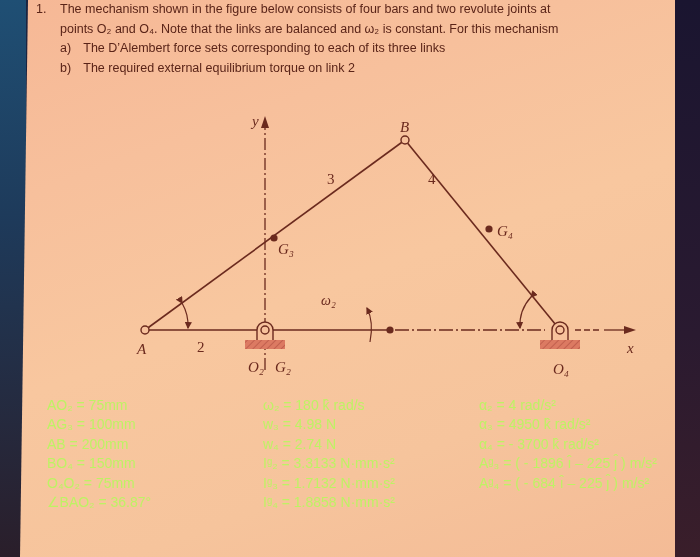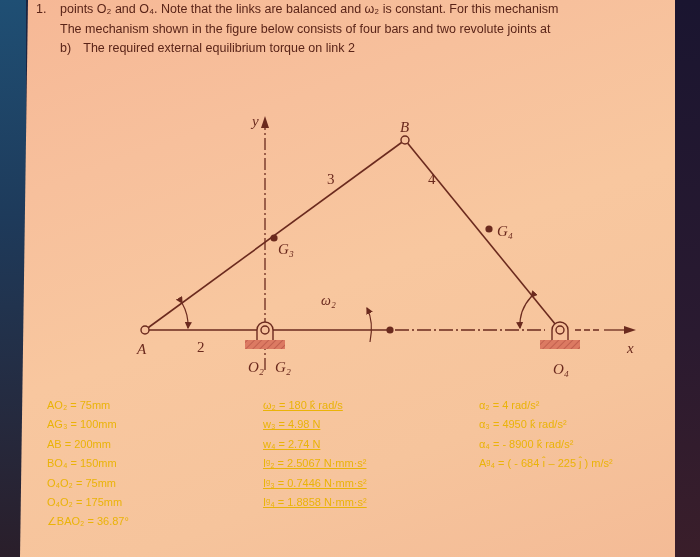--- a/index.html
+++ b/index.html
@@ -49,8 +49,8 @@
 
 <div class="problem">
   <span class="num">1.</span>
+  <div class="text">The mechanism shown in the figure below consists of four bars and two revolute joints at</div>
   <div class="text">points O₂ and O₄. Note that the links are balanced and ω₂ is constant. For this mechanism</div>
-  <div class="text">The mechanism shown in the figure below consists of four bars and two revolute joints at</div>
   <div class="sub">
     <span class="lbl">b)</span>
     <span>The required external equilibrium torque on link 2</span>

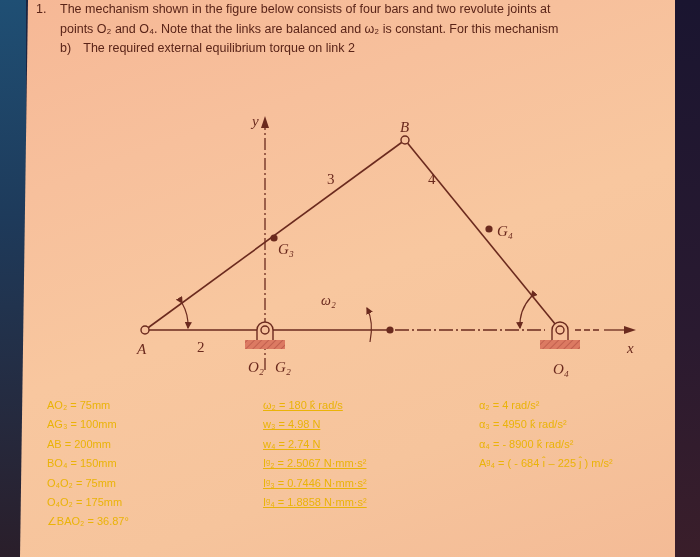--- a/index.html
+++ b/index.html
@@ -51,6 +51,10 @@
   <span class="num">1.</span>
   <div class="text">The mechanism shown in the figure below consists of four bars and two revolute joints at</div>
   <div class="text">points O₂ and O₄. Note that the links are balanced and ω₂ is constant. For this mechanism</div>
+  <div class="sub">
+    <span class="lbl">a)</span>
+    <span>The D’Alembert force sets corresponding to each of its three links</span>
+  </div>
   <div class="sub">
     <span class="lbl">b)</span>
     <span>The required external equilibrium torque on link 2</span>

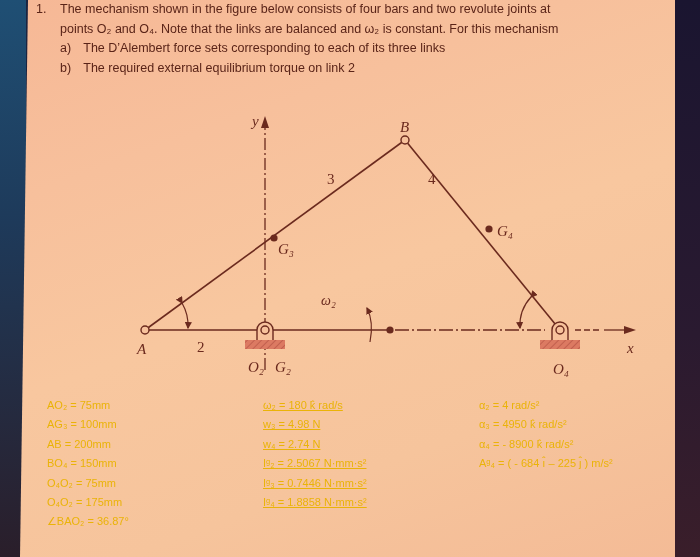--- a/index.html
+++ b/index.html
@@ -33,7 +33,7 @@
   svg.figure { position: absolute; left: 0; top: 0; }
 
   .data-col {
-    position: absolute; top: 396px; color: #eab308; font-size: 11px; line-height: 19.4px;
+    position: absolute; top: 396px; color: #bef264; font-size: 14px; line-height: 19.4px;
   }
   .data-col div { white-space: nowrap; }
   .col1 { left: 47px; }

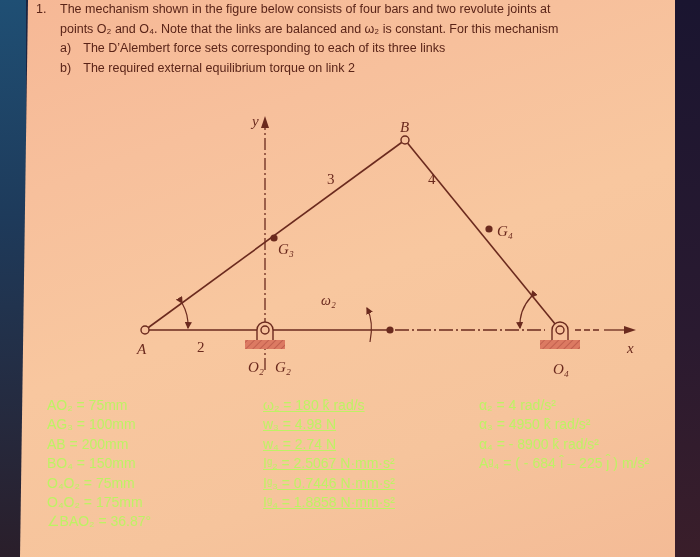--- a/index.html
+++ b/index.html
@@ -37,7 +37,7 @@
   }
   .data-col div { white-space: nowrap; }
   .col1 { left: 47px; }
-  .col2 { left: 263px; text-decoration: underline; }
+  .col2 { left: 263px; }
   .col3 { left: 479px; }
 </style>
 </head>

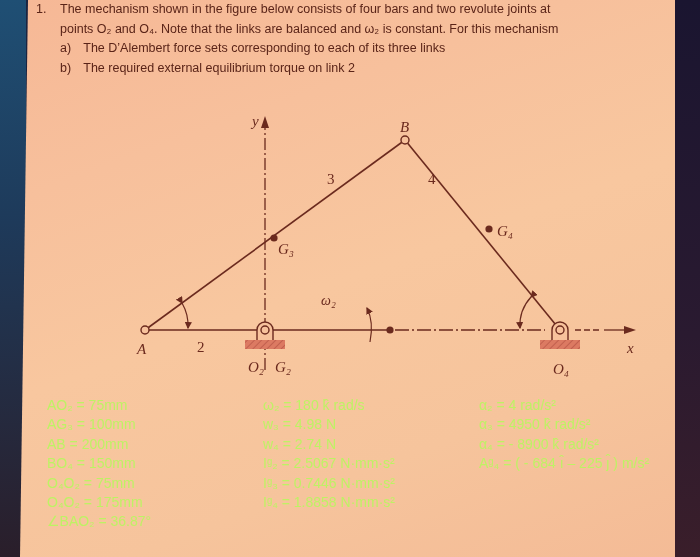--- a/index.html
+++ b/index.html
@@ -158,7 +158,7 @@
 <div class="data-col col3">
   <div>α₂ = 4 rad/s²</div>
   <div>α₃ = 4950 k̂ rad/s²</div>
-  <div>α₄ = - 8900 k̂ rad/s²</div>
+  <div>α₄ = - 3700 k̂ rad/s²</div>
   <div>Aᵍ₄ = ( - 684 ı̂ – 225 ȷ̂ ) m/s²</div>
 </div>
 

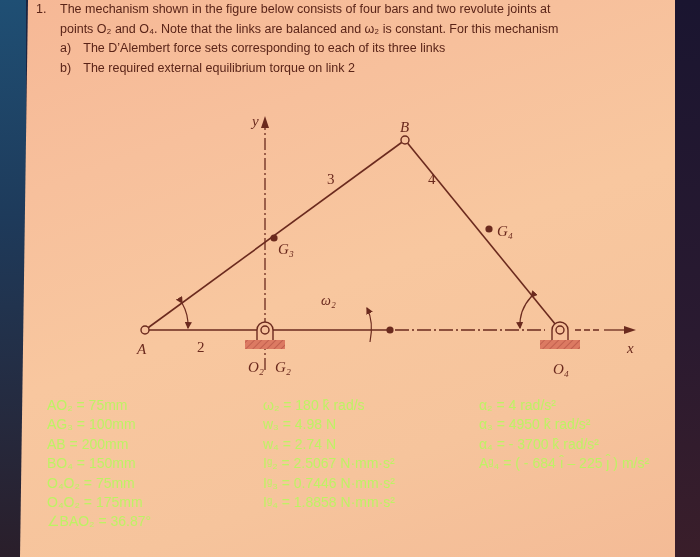--- a/index.html
+++ b/index.html
@@ -150,7 +150,7 @@
   <div>ω₂ = 180 k̂ rad/s</div>
   <div>w₃ = 4.98 N</div>
   <div>w₄ = 2.74 N</div>
-  <div>Iᵍ₂ = 2.5067 N·mm·s²</div>
+  <div>Iᵍ₂ = 3.3133 N·mm·s²</div>
   <div>Iᵍ₃ = 0.7446 N·mm·s²</div>
   <div>Iᵍ₄ = 1.8858 N·mm·s²</div>
 </div>

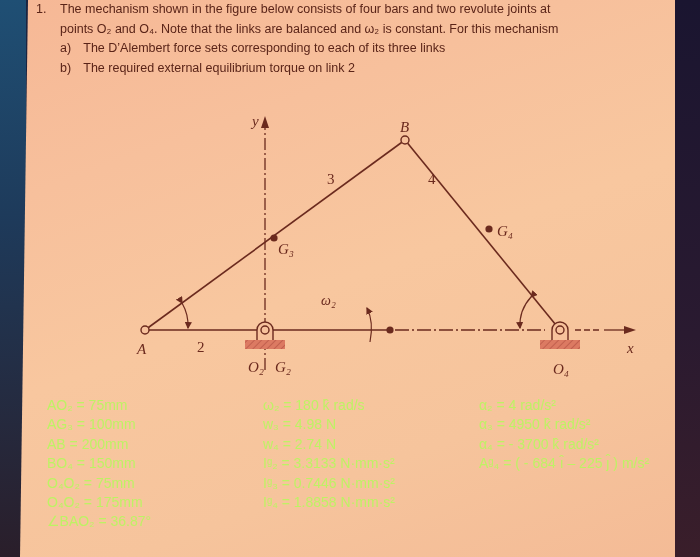--- a/index.html
+++ b/index.html
@@ -159,6 +159,7 @@
   <div>α₂ = 4 rad/s²</div>
   <div>α₃ = 4950 k̂ rad/s²</div>
   <div>α₄ = - 3700 k̂ rad/s²</div>
+  <div>Aᵍ₃ = ( - 1896 ı̂ – 225 ȷ̂ ) m/s²</div>
   <div>Aᵍ₄ = ( - 684 ı̂ – 225 ȷ̂ ) m/s²</div>
 </div>
 

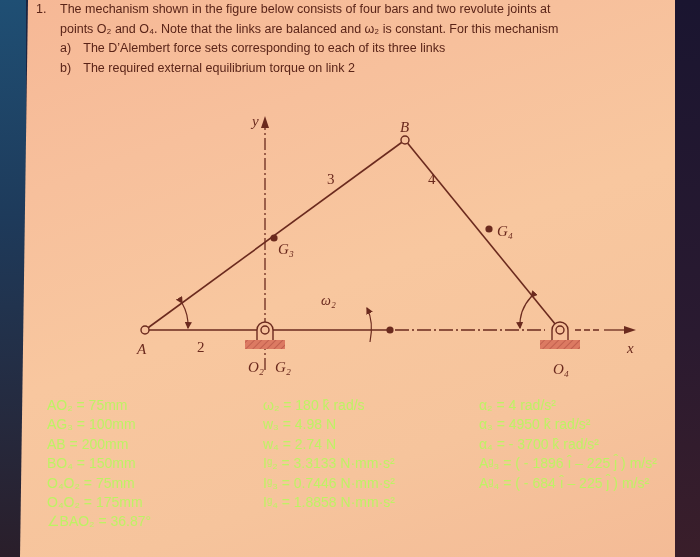--- a/index.html
+++ b/index.html
@@ -151,7 +151,7 @@
   <div>w₃ = 4.98 N</div>
   <div>w₄ = 2.74 N</div>
   <div>Iᵍ₂ = 3.3133 N·mm·s²</div>
-  <div>Iᵍ₃ = 0.7446 N·mm·s²</div>
+  <div>Iᵍ₃ = 1.7132 N·mm·s²</div>
   <div>Iᵍ₄ = 1.8858 N·mm·s²</div>
 </div>
 

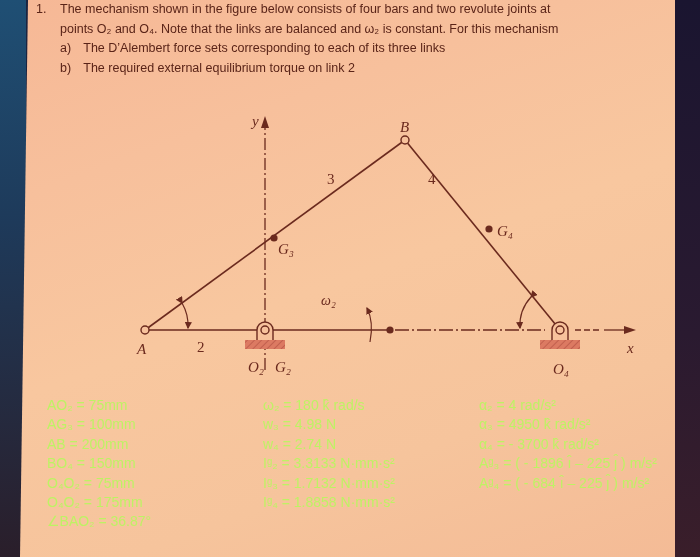--- a/index.html
+++ b/index.html
@@ -142,7 +142,6 @@
   <div>AB = 200mm</div>
   <div>BO₄ = 150mm</div>
   <div>O₄O₂ = 75mm</div>
-  <div>O₄O₂ = 175mm</div>
   <div>∠BAO₂ = 36.87°</div>
 </div>
 

